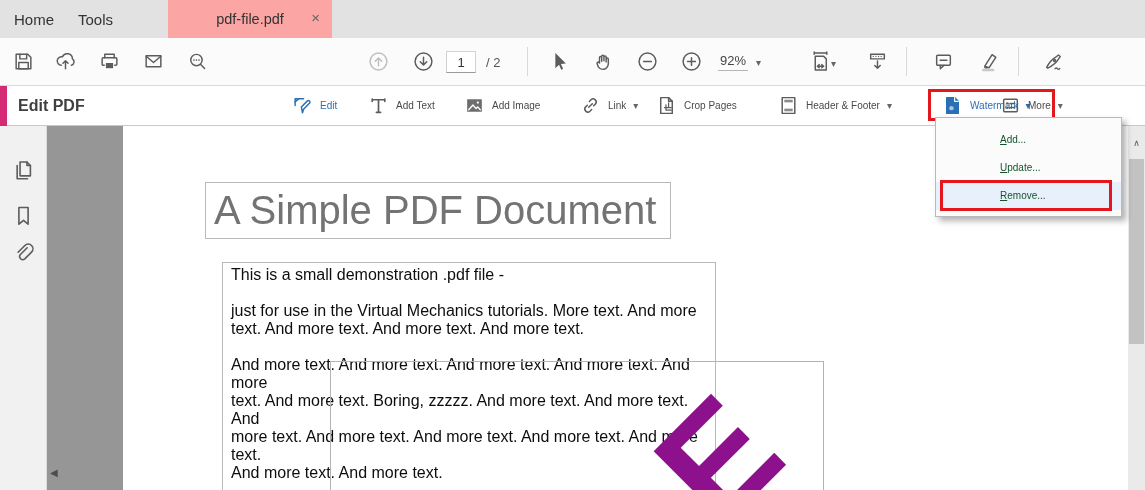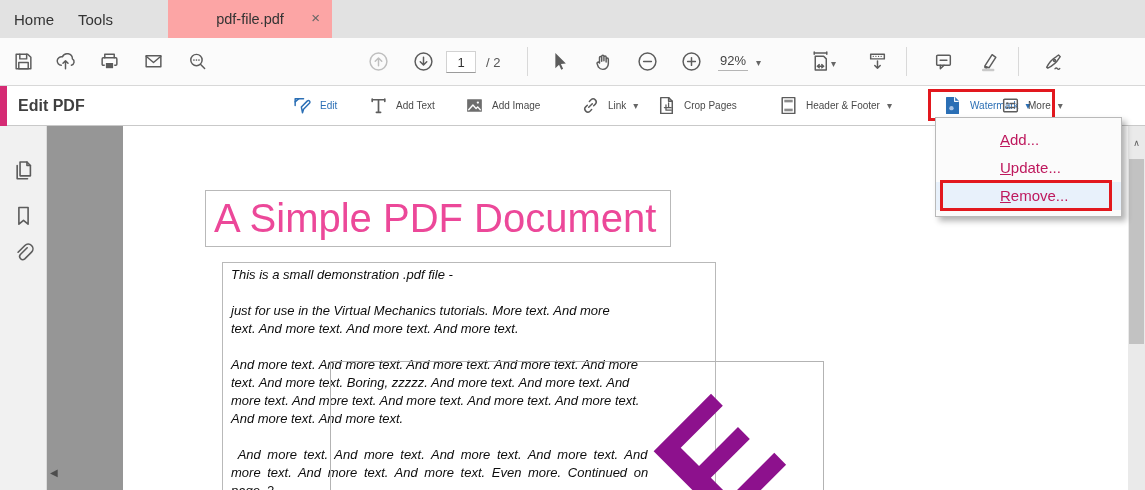--- a/index.html
+++ b/index.html
@@ -61,7 +61,7 @@
 
   
   .menu { position:absolute; left:935px; top:117px; width:187px; height:100px; background:#fbfbfb; border:1px solid #b9b9b9; box-shadow:4px 4px 6px rgba(0,0,0,.30); padding:8px 0; z-index:20; }
-  .menu-item { height:28px; line-height:28px; padding-left:64px; font-size:15px; color:#be185d; }
+  .menu-item { height:28px; line-height:28px; padding-left:64px; font-size:10px; color:#14532d; }
   .menu-item.hl { background:#e8f1fb; }
   .menu-item span { display:inline-block; }
   .menu-item span::first-letter { text-decoration:underline; }

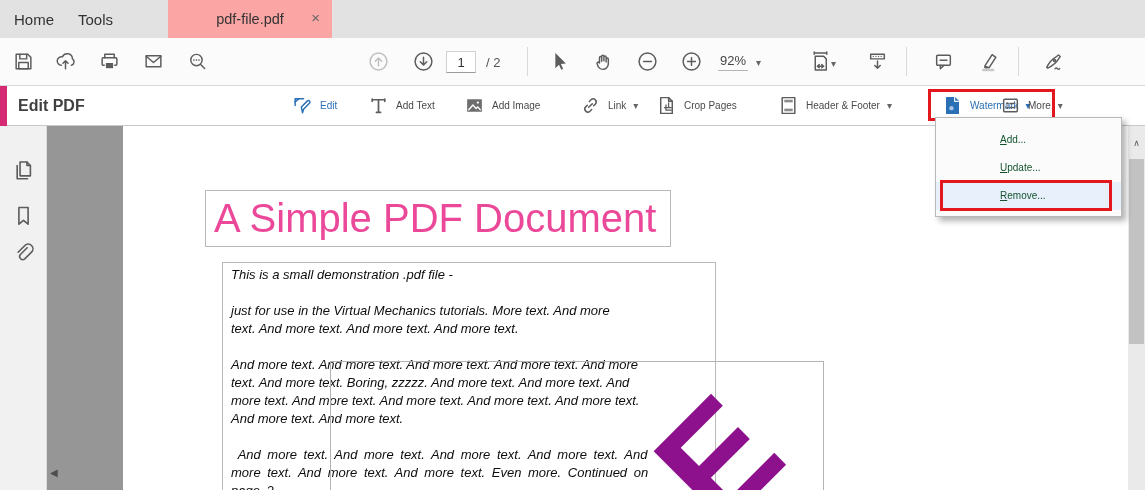--- a/index.html
+++ b/index.html
@@ -47,7 +47,7 @@
   .pane-arrow::after { content:"◀"; font-size:10px; color:#4d4d4d; }
 
   .page { position:absolute; left:123px; top:0; right:17px; bottom:0; background:#fff; overflow:hidden; }
-  .title-box { position:absolute; left:82px; top:56px; width:466px; height:57px; border:1px solid #b9b9b9; padding:5px 0 0 8px; font-size:40px; color:#ec4899; white-space:nowrap;margin-top:8px; }
+  .title-box { position:absolute; left:82px; top:56px; width:466px; height:57px; border:1px solid #b9b9b9; padding:5px 0 0 8px; font-size:40px; color:#737373; white-space:nowrap; }
   .text-box { position:absolute; left:99px; top:136px; width:494px; height:260px; border:1px solid #b9b9b9; padding:3px 0 0 8px; }
   .doc-par { font-size:13px; line-height:18px; color:#0d0d0d; white-space:pre-wrap; margin-bottom:18px;font-style:italic; }
   .doc-par.just { word-spacing:3px; }

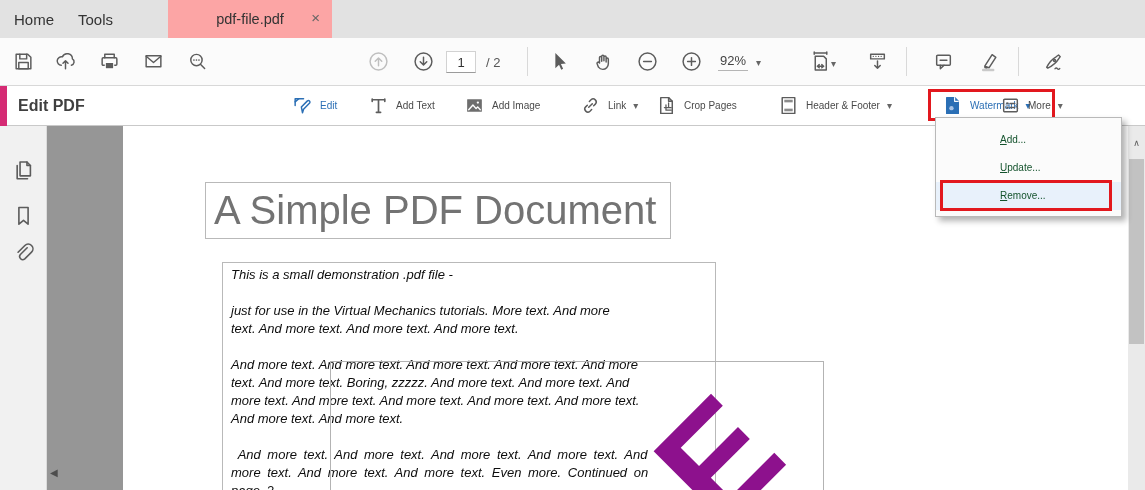--- a/index.html
+++ b/index.html
@@ -49,7 +49,7 @@
   .page { position:absolute; left:123px; top:0; right:17px; bottom:0; background:#fff; overflow:hidden; }
   .title-box { position:absolute; left:82px; top:56px; width:466px; height:57px; border:1px solid #b9b9b9; padding:5px 0 0 8px; font-size:40px; color:#737373; white-space:nowrap; }
   .text-box { position:absolute; left:99px; top:136px; width:494px; height:260px; border:1px solid #b9b9b9; padding:3px 0 0 8px; }
-  .doc-par { font-size:13px; line-height:18px; color:#0d0d0d; white-space:pre-wrap; margin-bottom:18px;font-style:italic; }
+  .doc-par { font-size:16px; line-height:18px; color:#0d0d0d; white-space:pre-wrap; margin-bottom:18px; }
   .doc-par.just { word-spacing:3px; }
   .wm-box { position:absolute; left:207px; top:235px; width:494px; height:220px; border:1px solid #b3b3b3; pointer-events:none; }
   .wm-letter { position:absolute; left:545px; top:258px; font-size:150px; line-height:150px; font-weight:bold; color:#8d118d; transform:rotate(-45deg); }

